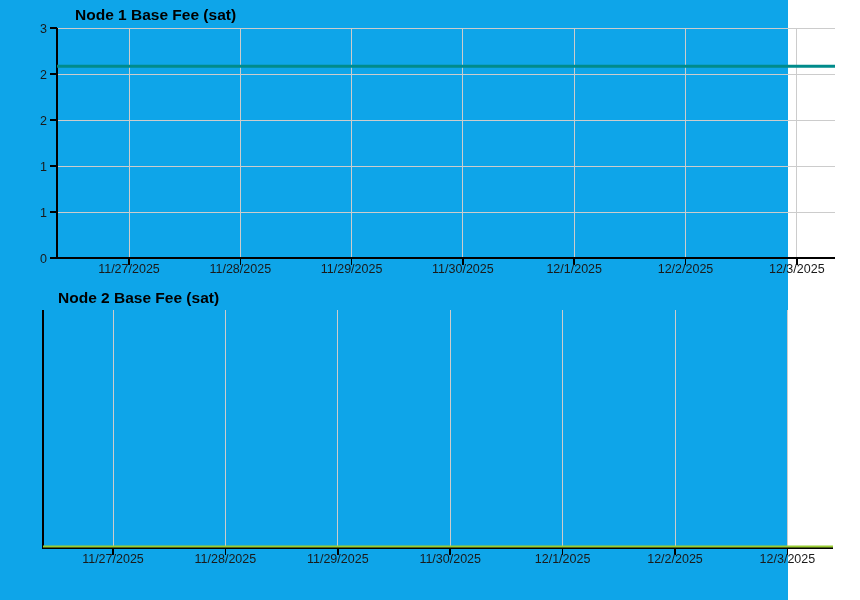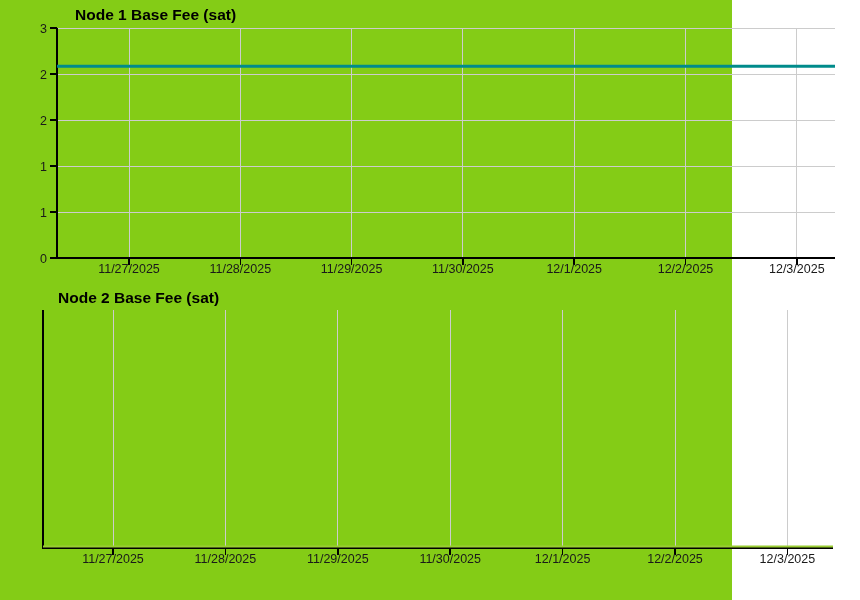--- a/index.html
+++ b/index.html
@@ -4,7 +4,7 @@
 <style>
   html, body { margin: 0; padding: 0; background: #ffffff; }
   body { width: 860px; height: 600px; overflow: hidden; font-family: "Liberation Sans", sans-serif; }
-  .charts-page { position: relative; width: 732px; height: 600px; background: #84cc16; }
+  .charts-page { position: relative; width: 788px; height: 600px; background: #0ea5e9; }
   svg.chart-canvas { display: block; }
   .chart-title { font-family: "Liberation Sans", sans-serif; font-size: 15.5px; font-weight: bold; fill: #000000; }
   .tick-label { font-family: "Liberation Sans", sans-serif; font-size: 12.5px; fill: #1a1a1a; }

